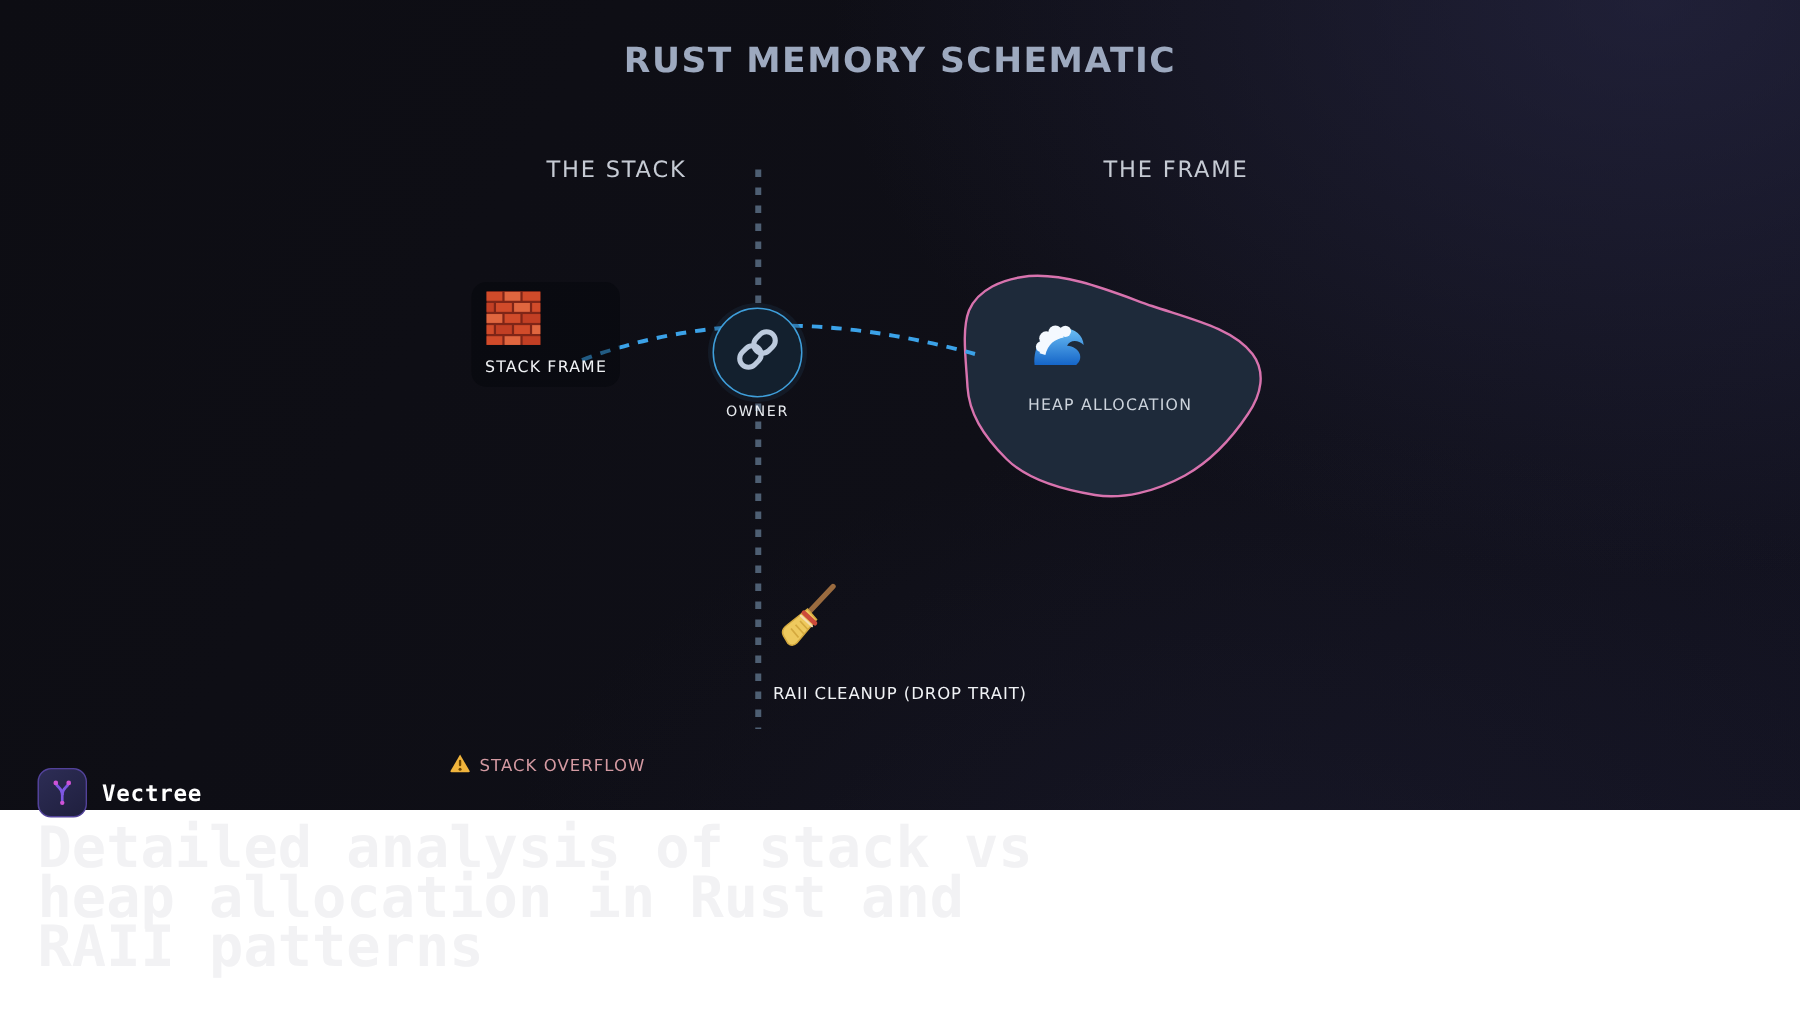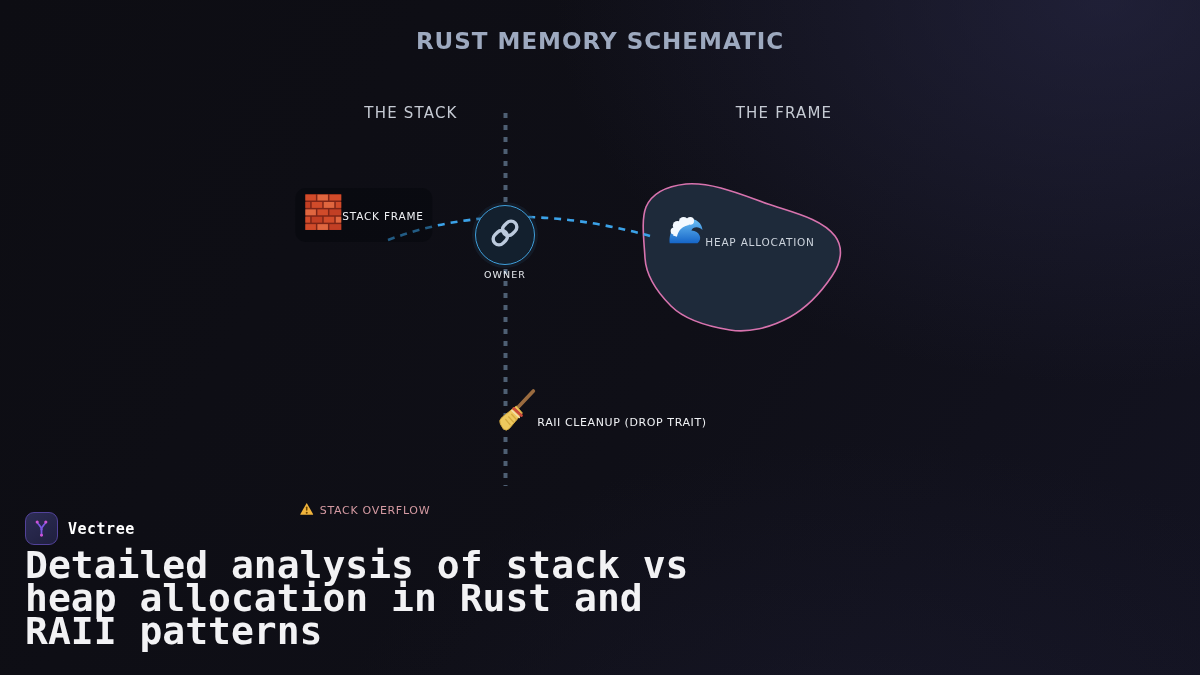--- a/index.html
+++ b/index.html
@@ -9,7 +9,7 @@
     color: #e8eaee;
   }
   .canvas {
-    position: relative; width: 1200px; height: 675px;
+    position: relative; width: 1200px; height: 540px;
     background:
       radial-gradient(1000px 700px at 92% 0%, rgba(44,44,78,0.55), rgba(20,20,36,0) 55%),
       radial-gradient(900px 560px at 72% 115%, rgba(32,32,56,0.35), rgba(16,16,28,0) 60%),

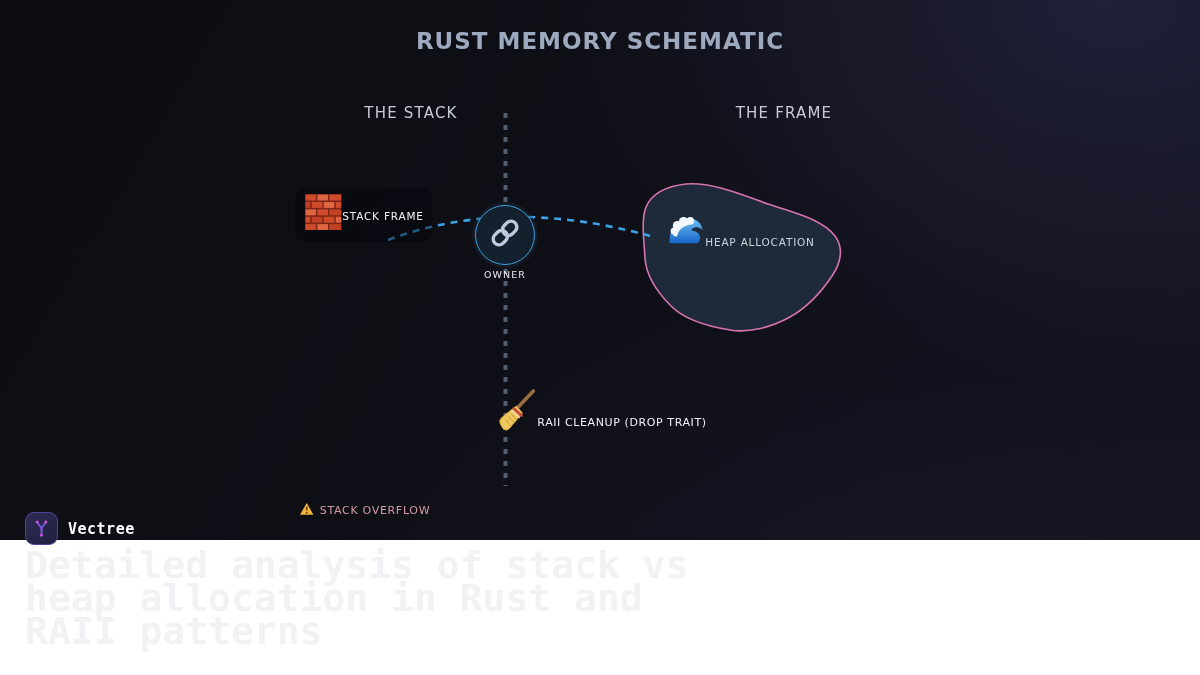--- a/index.html
+++ b/index.html
@@ -30,7 +30,7 @@
   .col-left { left: 411px; }
   .col-right { left: 784px; }
 
-  .node { position: absolute; z-index: 2; display: flex; align-items: center; }
+  .node { position: absolute; z-index: 2; display: flex; flex-direction: column; }
   .node-label { white-space: nowrap; color: #f0f2f5; }
 
   .stack-frame-node { left: 364px; top: 188px; transform: translateX(-50%);

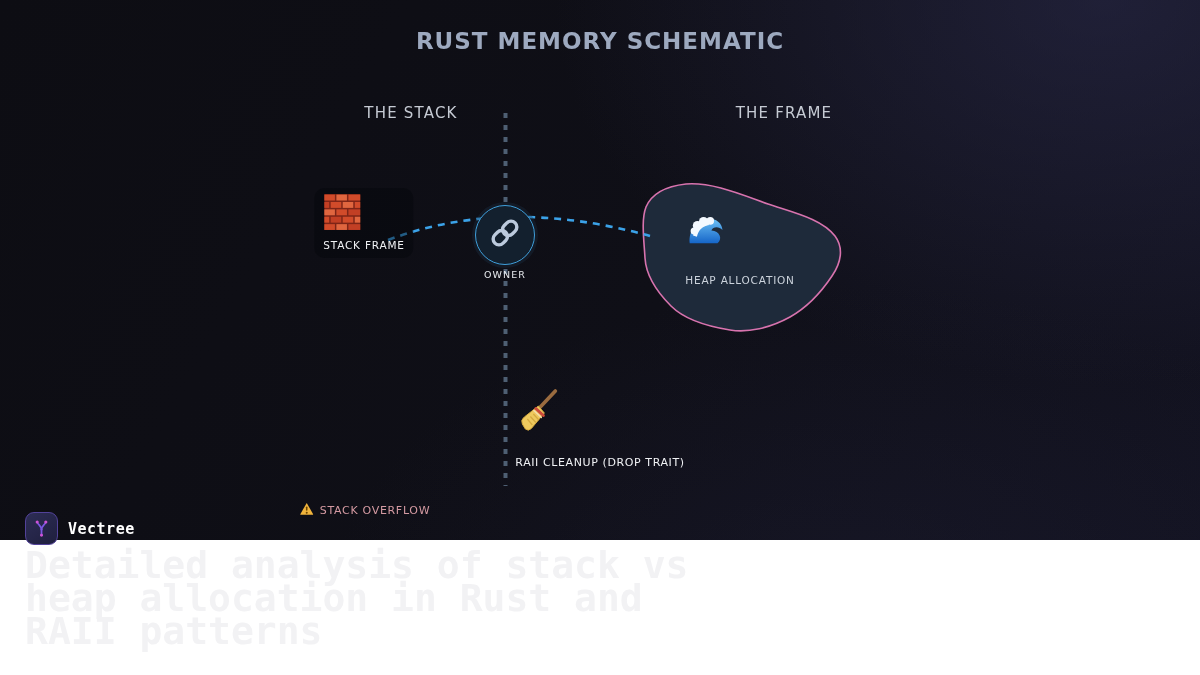--- a/index.html
+++ b/index.html
@@ -49,7 +49,7 @@
   }
 
   .heap-node { left: 740px; top: 210px; transform: translateX(-50%); }
-  .heap-node .node-label { font-size: 10.5px; letter-spacing: 0.8px; margin-top: 20px; color: #ccd3dc; }
+  .heap-node .node-label { font-size: 10.5px; letter-spacing: 0.8px; margin-top: 10px; color: #ccd3dc; }
 
   .raii-node { left: 600px; top: 388px; transform: translateX(-50%); }
   .raii-node .node-label { font-size: 11px; letter-spacing: 0.6px; margin-top: 20px; }

